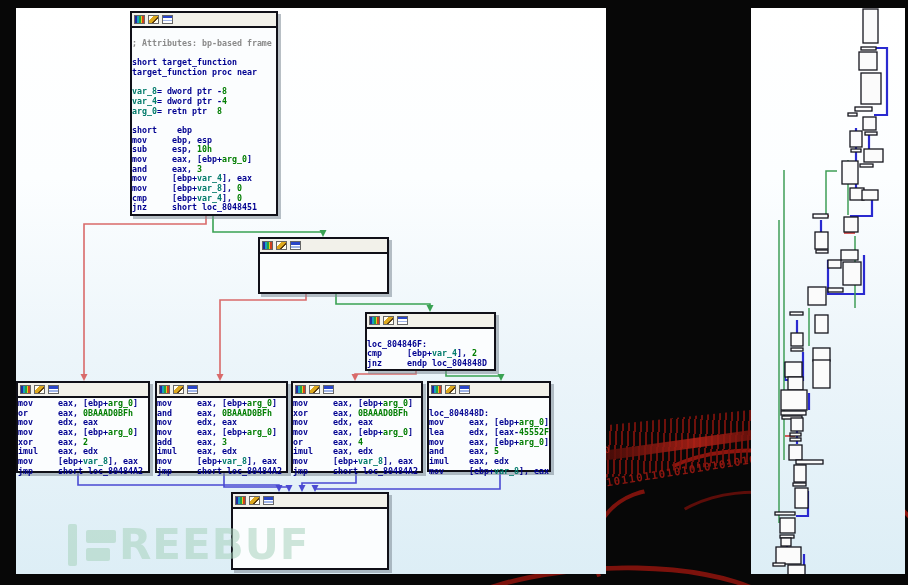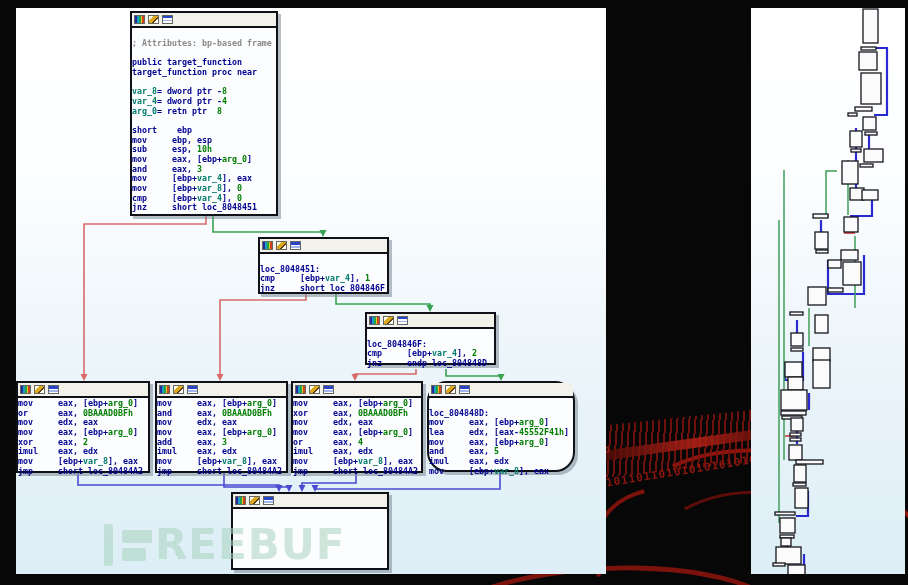--- a/index.html
+++ b/index.html
@@ -99,7 +99,7 @@
           <div class="bl"></div>
           <div class="bl"><span class="sc">; Attributes: bp-based frame</span></div>
           <div class="bl"></div>
-          <div class="bl"><span class="sm">public target_function</span></div>
+          <div class="bl"><span class="sm">short target_function</span></div>
           <div class="bl"><span class="sm">target_function proc near</span></div>
           <div class="bl"></div>
           <div class="bl"><span class="st">var_8</span><span class="sm">= dword ptr -</span><span class="sg">8</span></div>

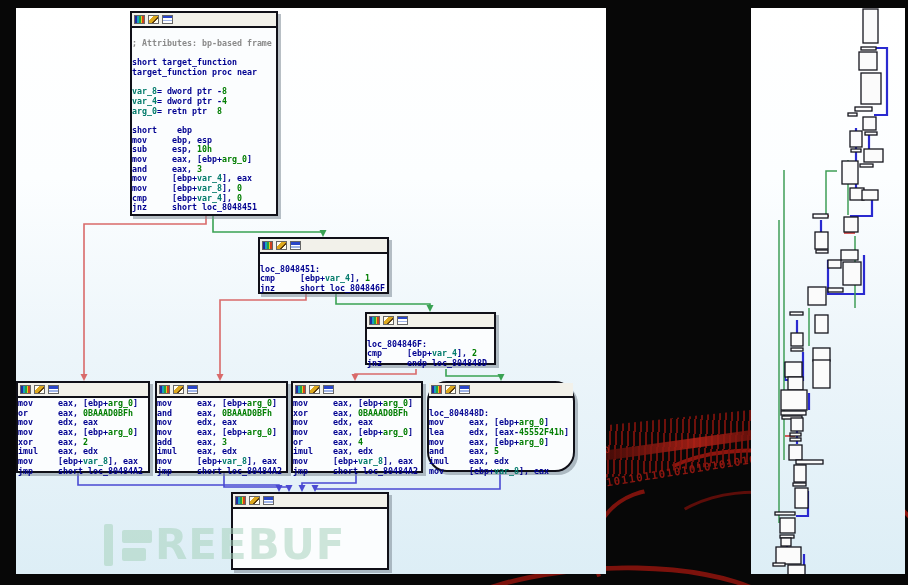--- a/index.html
+++ b/index.html
@@ -123,12 +123,6 @@
           <span class="ic ic-pencil"></span>
           <span class="ic ic-frame"></span>
         </div>
-        <div class="bbody">
-          <div class="bl"></div>
-          <div class="bl"><span class="sm">loc_8048451:</span></div>
-          <div class="bl"><span class="sm">cmp     [ebp+</span><span class="st">var_4</span><span class="sm">], </span><span class="sg">1</span></div>
-          <div class="bl"><span class="sm">jnz     short loc_804846F</span></div>
-        </div>
       </div>
       <div class="block" style="left: 349px; top: 304px; width: 131px; height: 53px;">
         <div class="bhead">

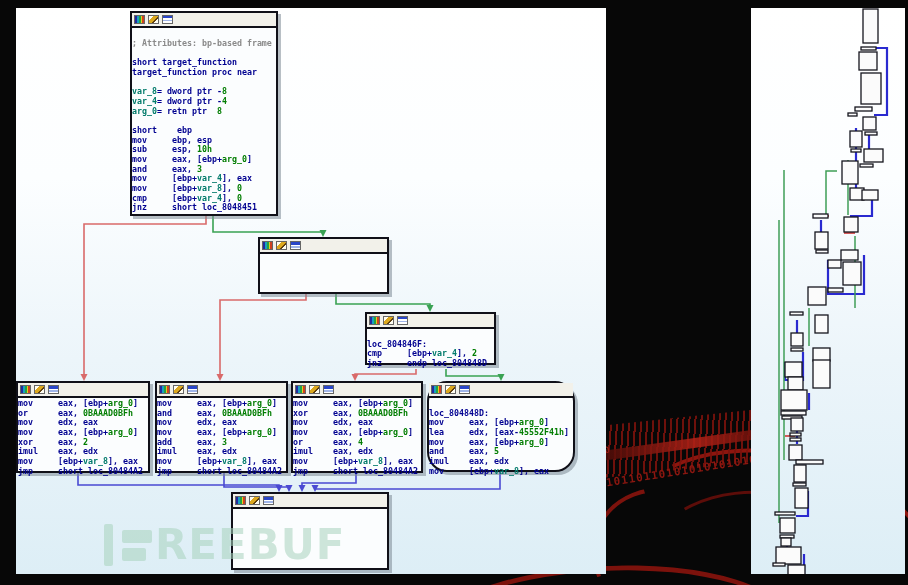--- a/index.html
+++ b/index.html
@@ -124,7 +124,7 @@
           <span class="ic ic-frame"></span>
         </div>
       </div>
-      <div class="block" style="left: 349px; top: 304px; width: 131px; height: 53px;">
+      <div class="block" style="left: 349px; top: 304px; width: 131px; height: 59px;">
         <div class="bhead">
           <span class="ic ic-palette"></span>
           <span class="ic ic-pencil"></span>

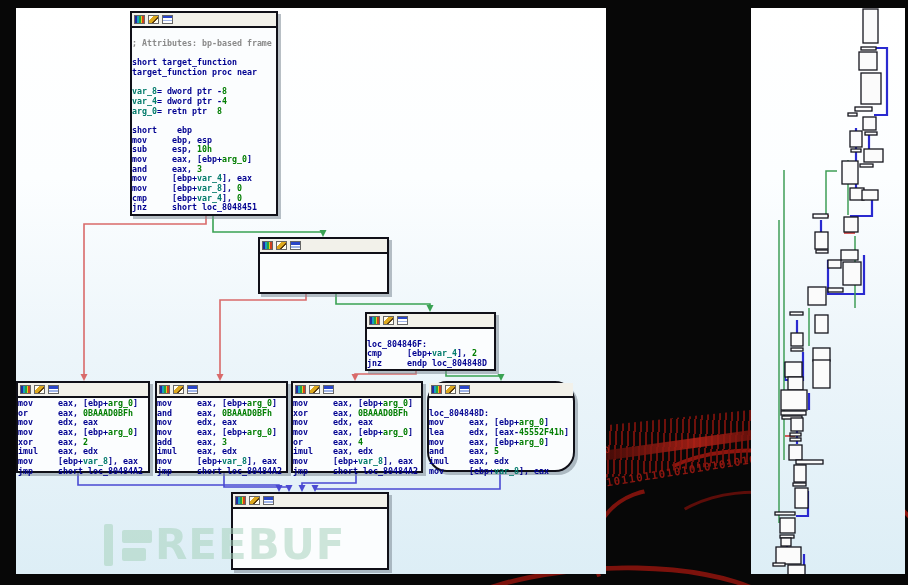--- a/index.html
+++ b/index.html
@@ -188,7 +188,7 @@
           <div class="bl"><span class="sm">jmp     short loc_80484A2</span></div>
         </div>
       </div>
-      <div class="block" style="left: 411px; top: 373px; width: 148px; height: 91px; border-radius: 20px;">
+      <div class="block" style="left: 411px; top: 373px; width: 124px; height: 91px;">
         <div class="bhead">
           <span class="ic ic-palette"></span>
           <span class="ic ic-pencil"></span>

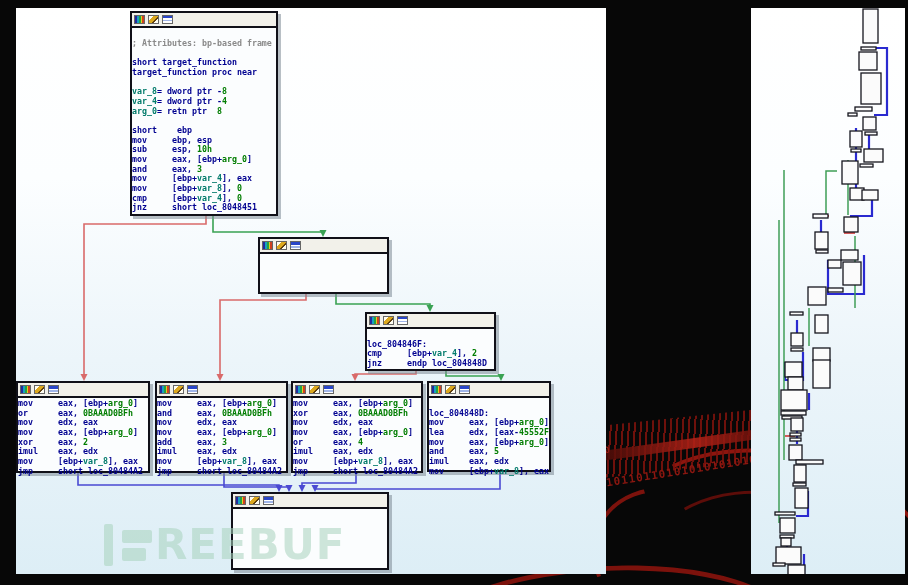--- a/index.html
+++ b/index.html
@@ -45,7 +45,7 @@
   .sm{color:#000090;} .sg{color:#007d00;} .st{color:#007a6a;} .sc{color:#8a8a8a;}
   
   #wm{position:absolute;left:52px;top:512px;height:50px;display:flex;align-items:center;
-      z-index:3;opacity:.55;margin-left:36px;}
+      z-index:3;opacity:.55;}
   #wm .bar{width:9px;height:42px;background:#a8d3bd;border-radius:2px;margin-right:9px;}
   #wm .fb{display:flex;flex-direction:column;gap:5px;margin-right:3px;}
   #wm .fb div{height:13px;background:#a8d3bd;border-radius:2px;}

